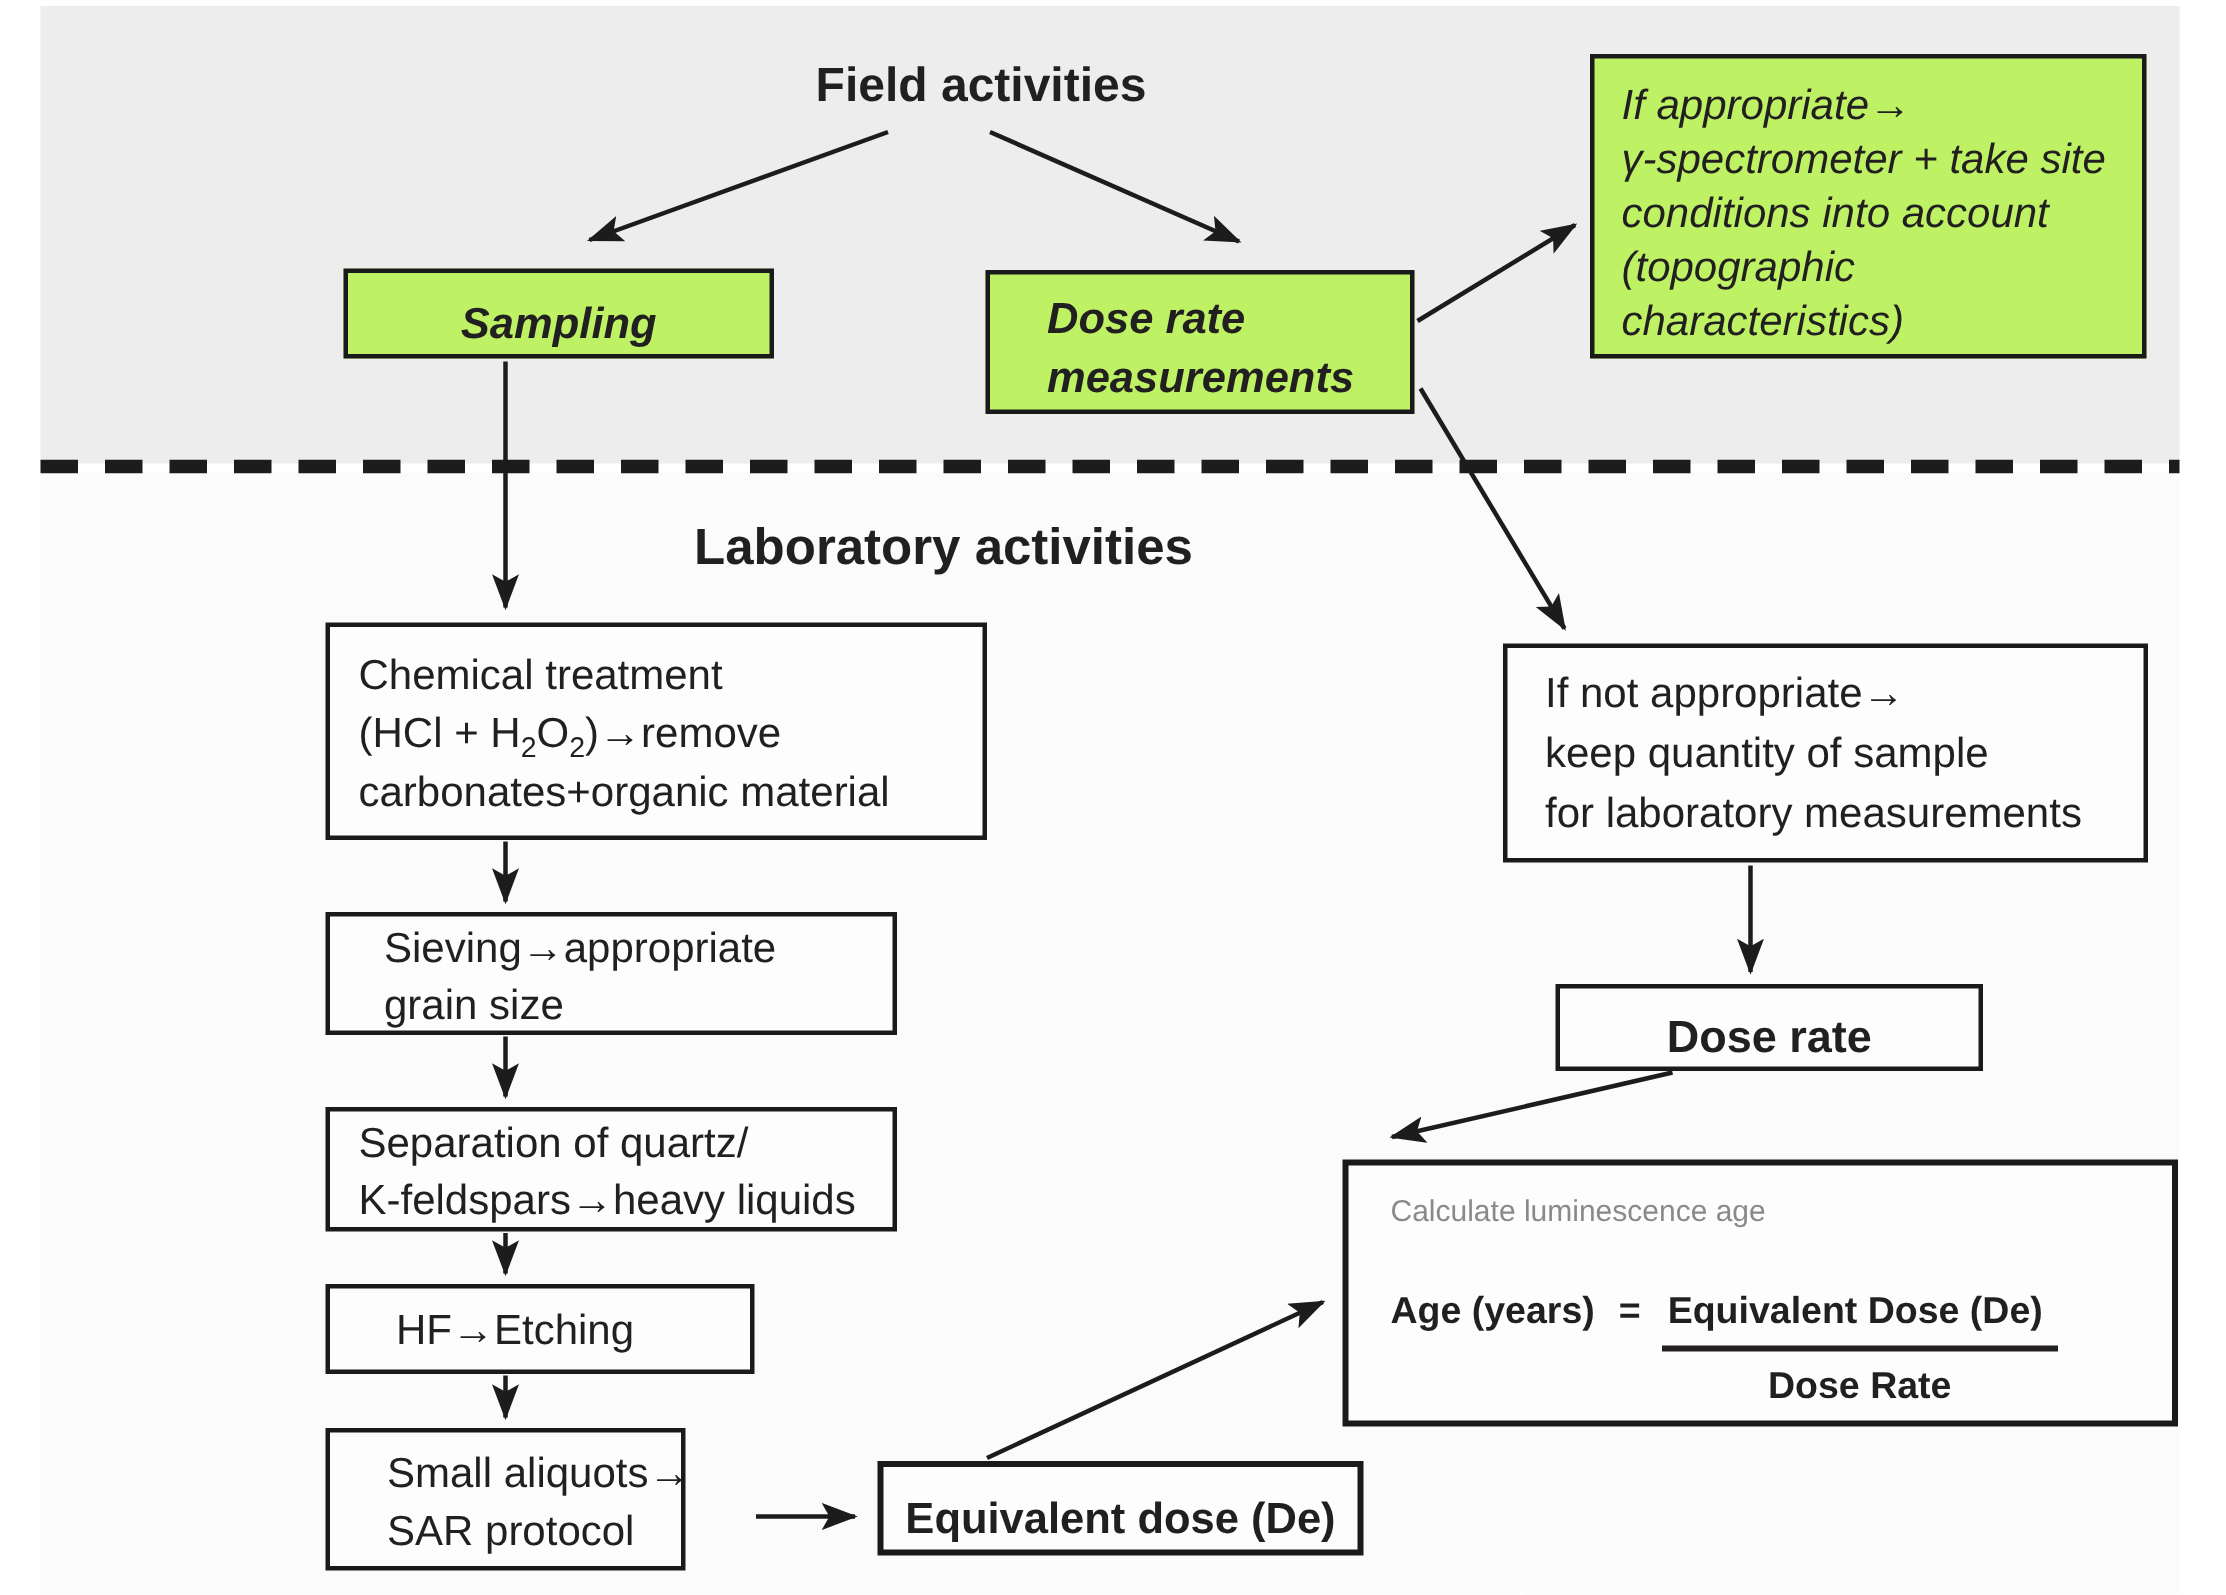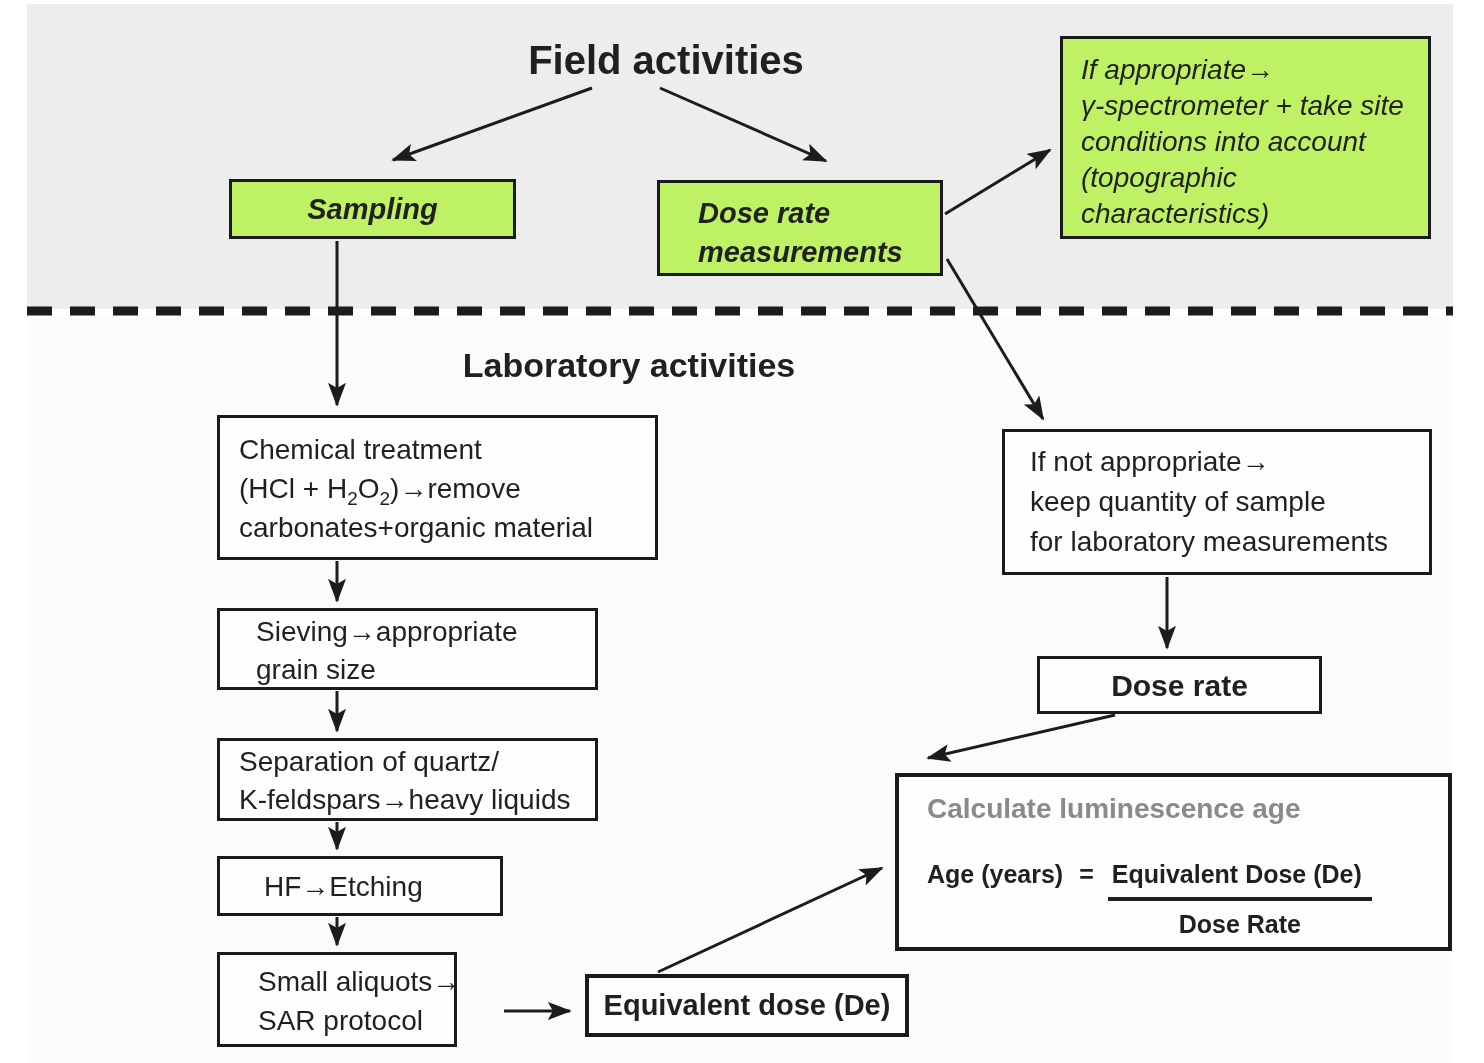--- a/index.html
+++ b/index.html
@@ -13,7 +13,7 @@
   svg.connectors { position:absolute; left:0; top:0; pointer-events:none; }
 
   .sec-title { position:absolute; font-weight:bold; text-align:center; letter-spacing:0; }
-  .field-title { left:456px; top:38px;  width:420px; font-size:40px; }
+  .field-title { left:444px; top:38px;  width:420px; font-size:32px; }
   .lab-title   { left:429px; top:346px; width:400px; font-size:34px; }
 
   .box {

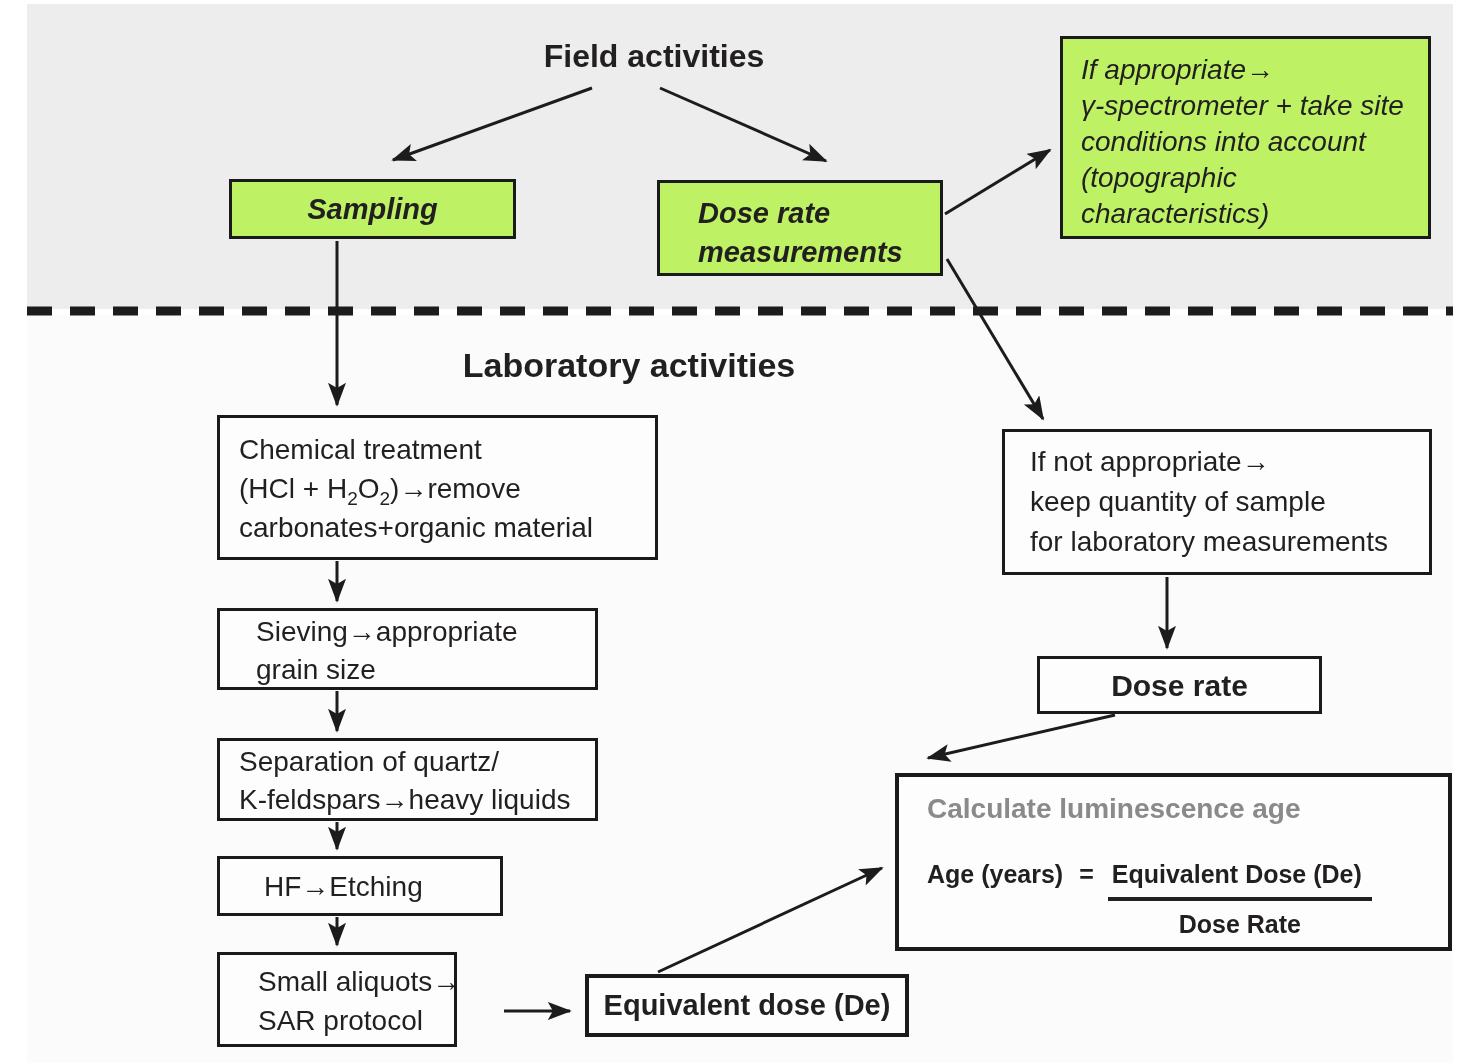--- a/index.html
+++ b/index.html
@@ -23,7 +23,7 @@
   }
   .box.graybg { background:#bef264;font-style:italic; }
   .box.bold   { font-weight:bold; }
-  .box.center { display:flex; align-items:center; justify-content:center; }
+  .box.center { display:flex; align-items:flex-end; justify-content:center; }
   .box.vcenter{ display:flex; align-items:center; }
   .line { white-space:nowrap; }
 

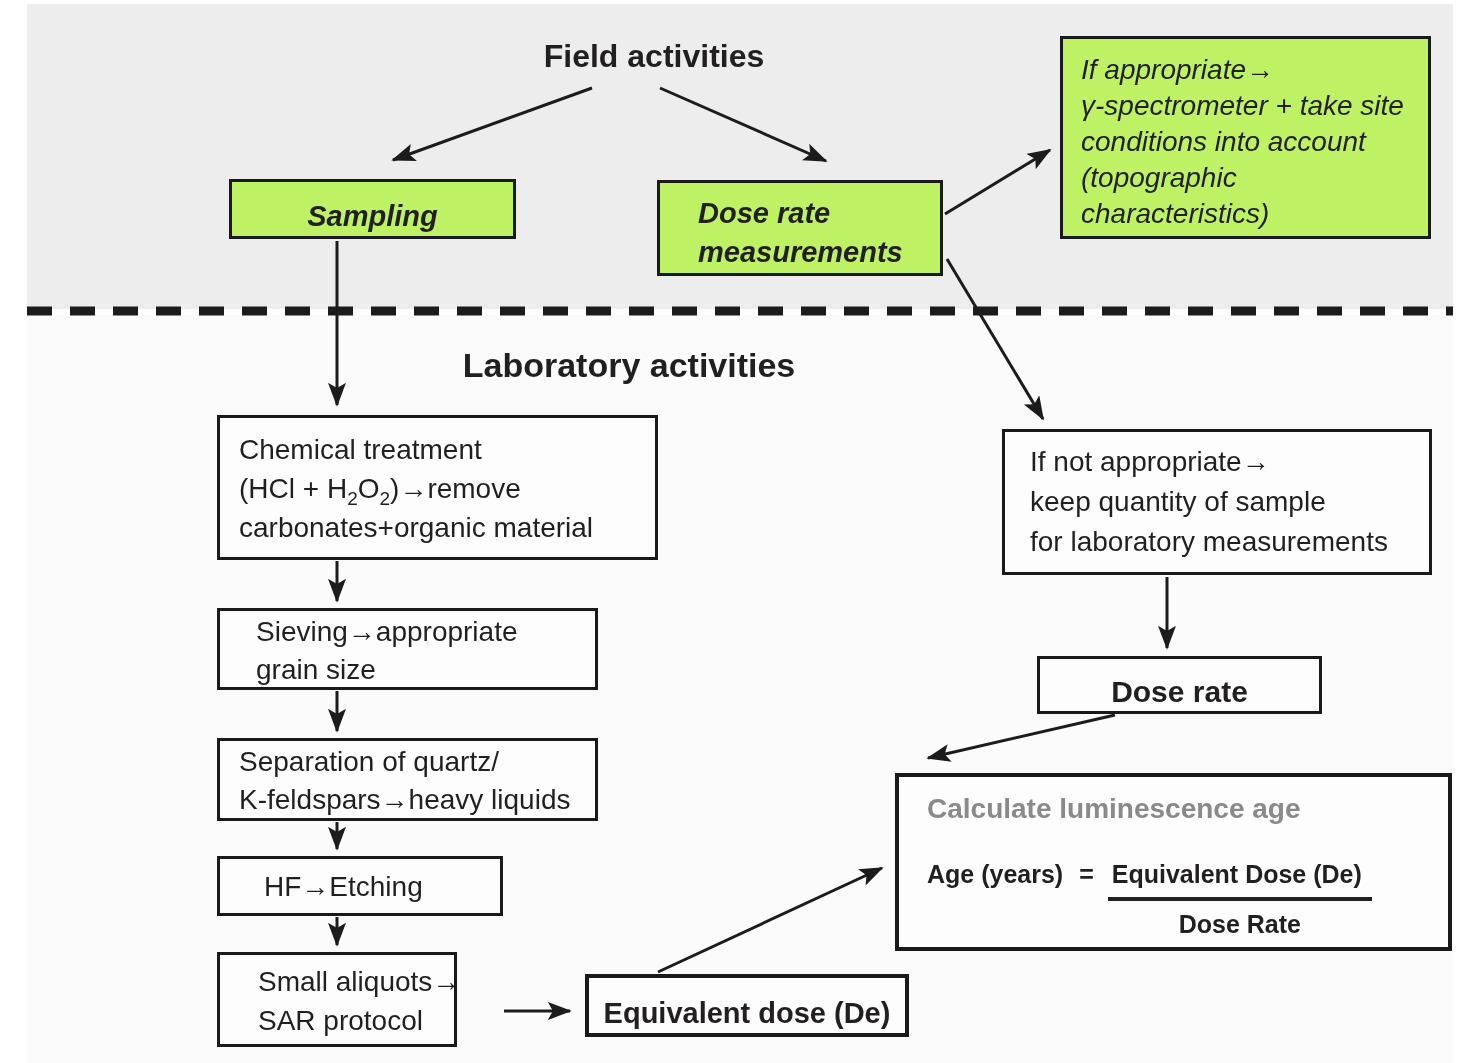--- a/index.html
+++ b/index.html
@@ -40,7 +40,7 @@
   .b-doserate   { left:1037px; top:656px; width:285px; height:58px;  font-size:30px; }
   .b-calc       { left:895px; top:773px; width:557px; height:178px; border-width:4px; }
 
-  .calc-title { position:absolute; left:28px; top:12px; font-size:28px; font-weight:bold; color:#8a8a8a; white-space:nowrap; }
+  .calc-title { position:absolute; left:28px; top:12px; font-size:20px; font-weight:normal; color:#8a8a8a; white-space:nowrap; }
   .formula { position:absolute; left:28px; top:82px; display:flex; align-items:flex-start;
              font-size:25px; font-weight:bold; line-height:30px; white-space:nowrap; }
   .formula .eq { margin:0 14px 0 16px; }

